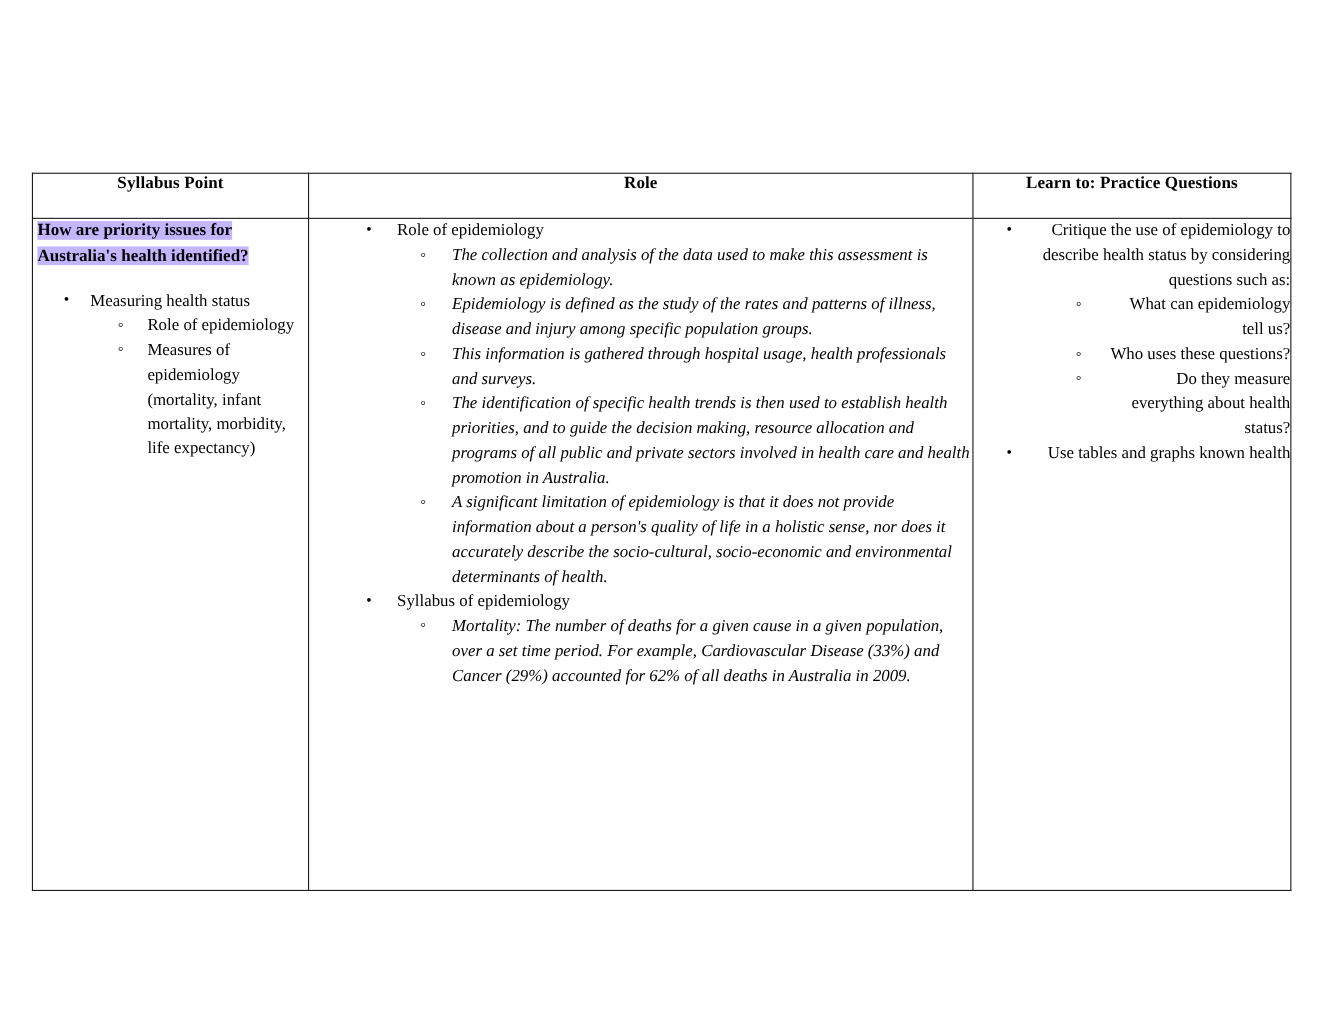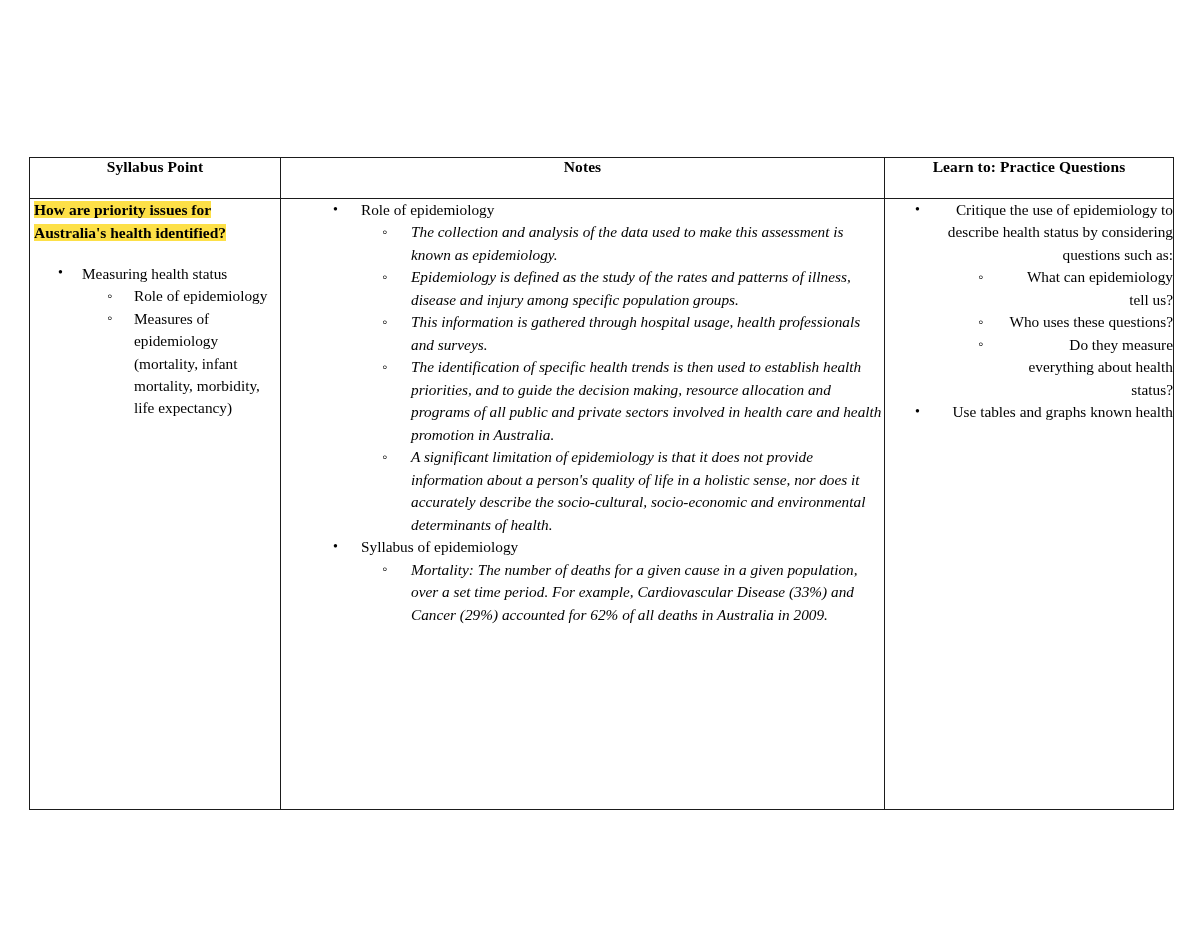--- a/index.html
+++ b/index.html
@@ -147,7 +147,7 @@
     <thead>
       <tr>
         <th class="hdr-cell">Syllabus Point</th>
-        <th class="hdr-cell">Notes</th>
+        <th class="hdr-cell">Role</th>
         <th class="hdr-cell">Learn to:  Practice Questions</th>
       </tr>
     </thead>

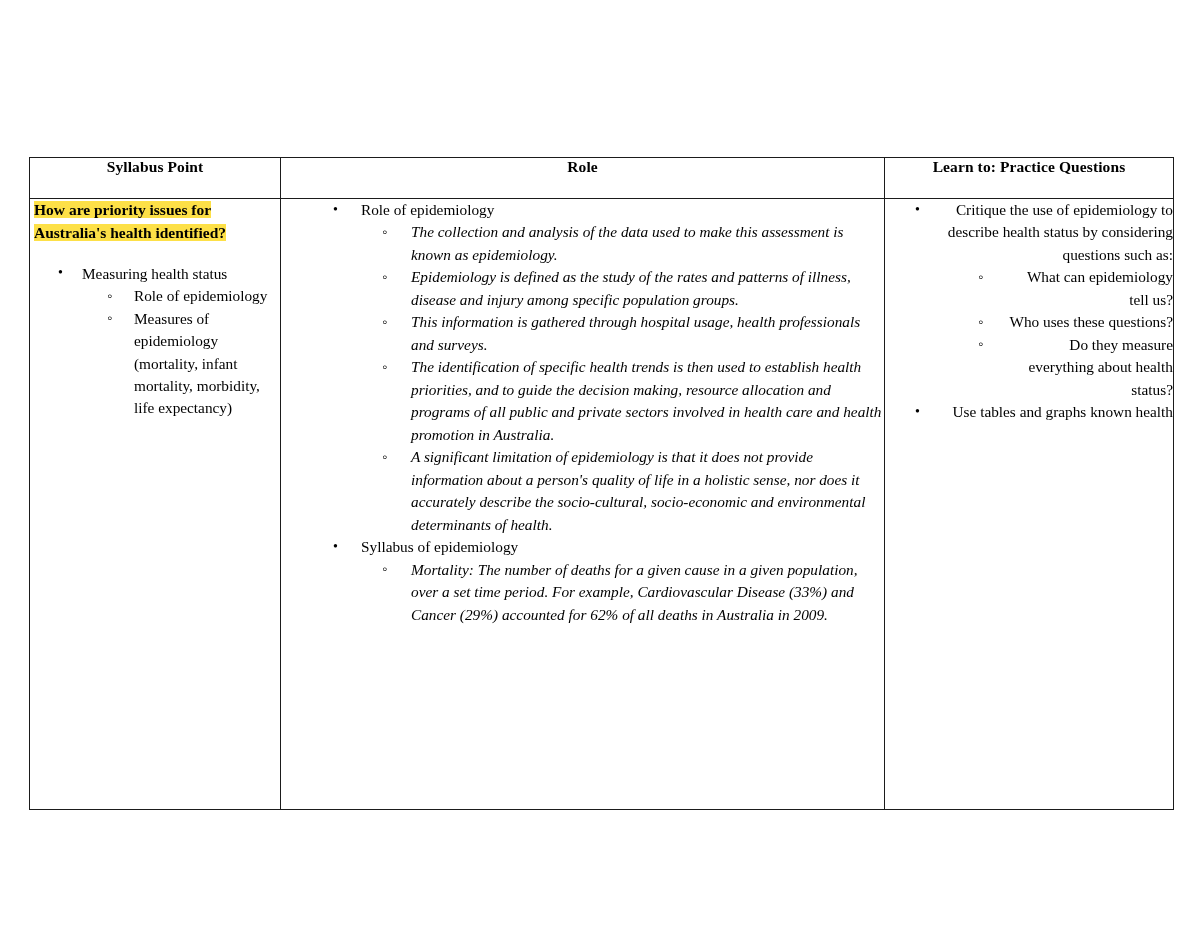--- a/index.html
+++ b/index.html
@@ -73,7 +73,7 @@
     display: block;
   }
   .cell-heading .hl {
-    background: #fde047;
+    background: #c4b5fd;
     box-decoration-break: clone;
     -webkit-box-decoration-break: clone;
   }

